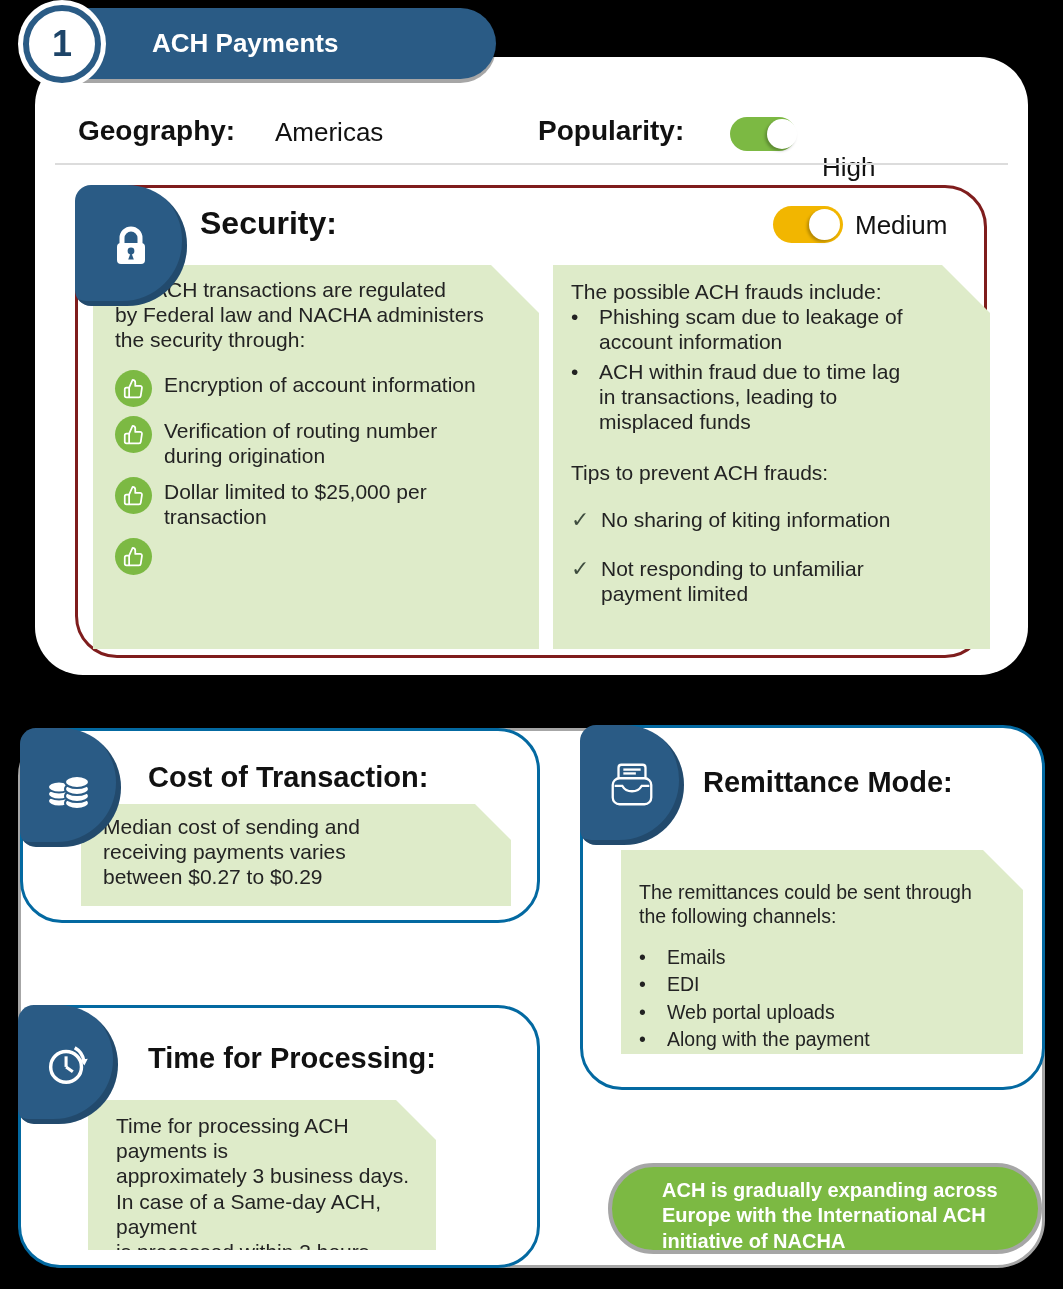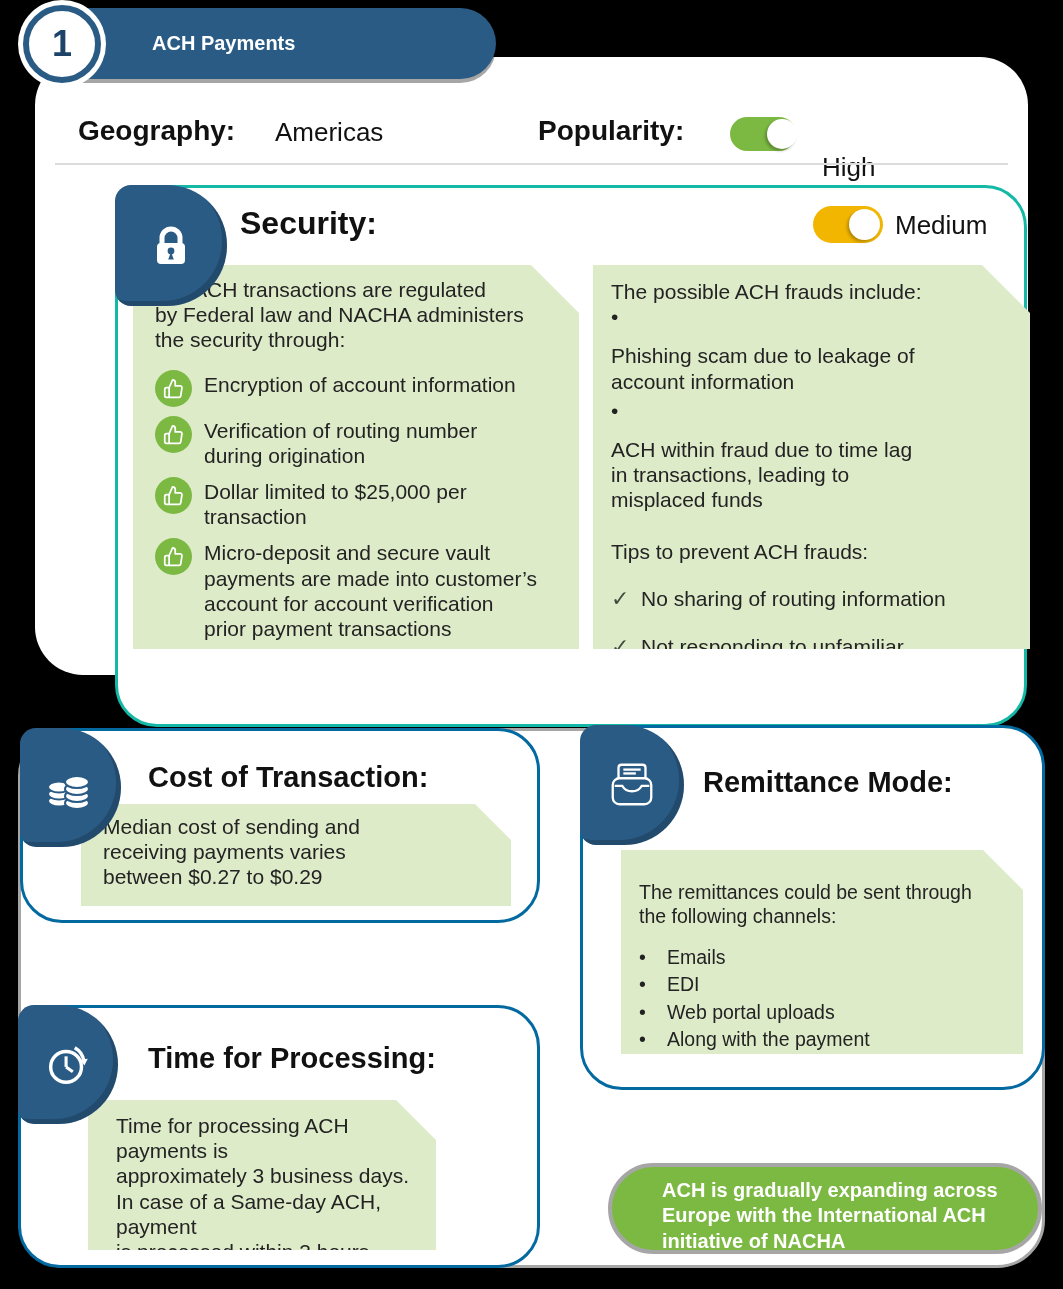--- a/index.html
+++ b/index.html
@@ -13,7 +13,7 @@
   .banner { position:absolute; left:30px; top:8px; width:466px; height:71px;
             background:#2A5B85; border-radius:36px; z-index:6;
             display:flex; align-items:center; padding-left:122px;
-            color:#fff; font-size:20px; font-weight:bold;
+            color:#fff; font-size:26px; font-weight:bold;
             box-shadow:0 4px 0 rgba(0,0,0,.35); }
   .num-circle { position:absolute; left:23px; top:5px; width:78px; height:78px;
                 background:#fff; border:6px solid #2A5B85; border-radius:50%;

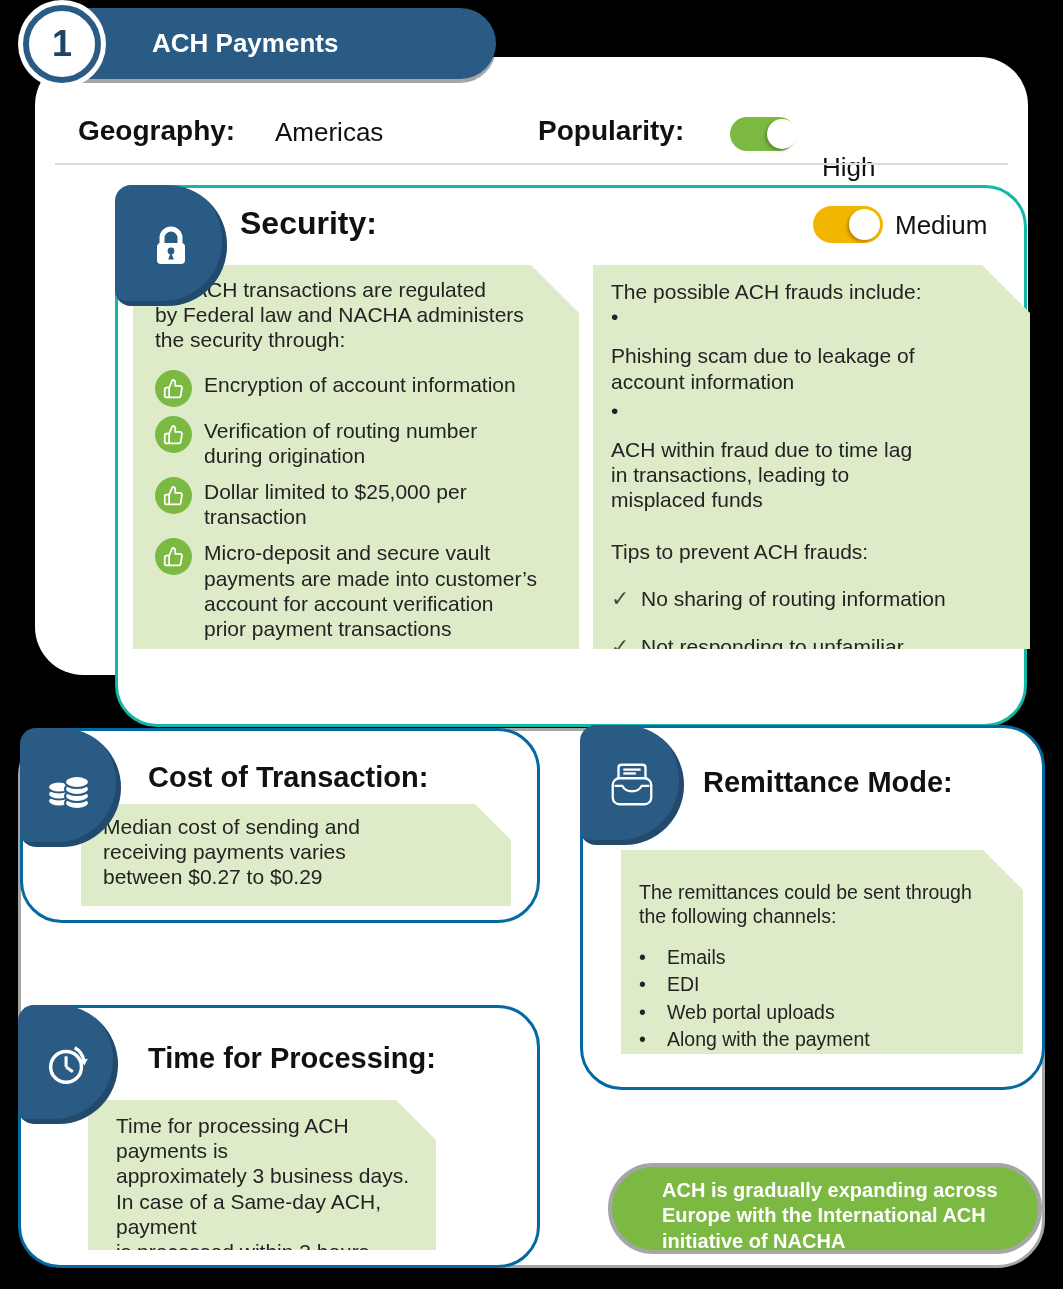--- a/index.html
+++ b/index.html
@@ -34,8 +34,8 @@
 
   .divider { position:absolute; left:20px; top:106px; width:953px; height:2px; background:#dcdcdc; }
 
-  .security-card { position:absolute; left:40px; top:128px; width:912px; height:542px;
-                   background:#fff; border:3px solid #14b8a6; border-radius:42px;margin-left:40px; }
+  .security-card { position:absolute; left:40px; top:128px; width:912px; height:473px;
+                   background:#fff; border:3px solid #7f1d1d; border-radius:42px; }
 
   .badge { position:absolute; background:#2A5B85;
            border-radius:16px 60px 60px 16px;

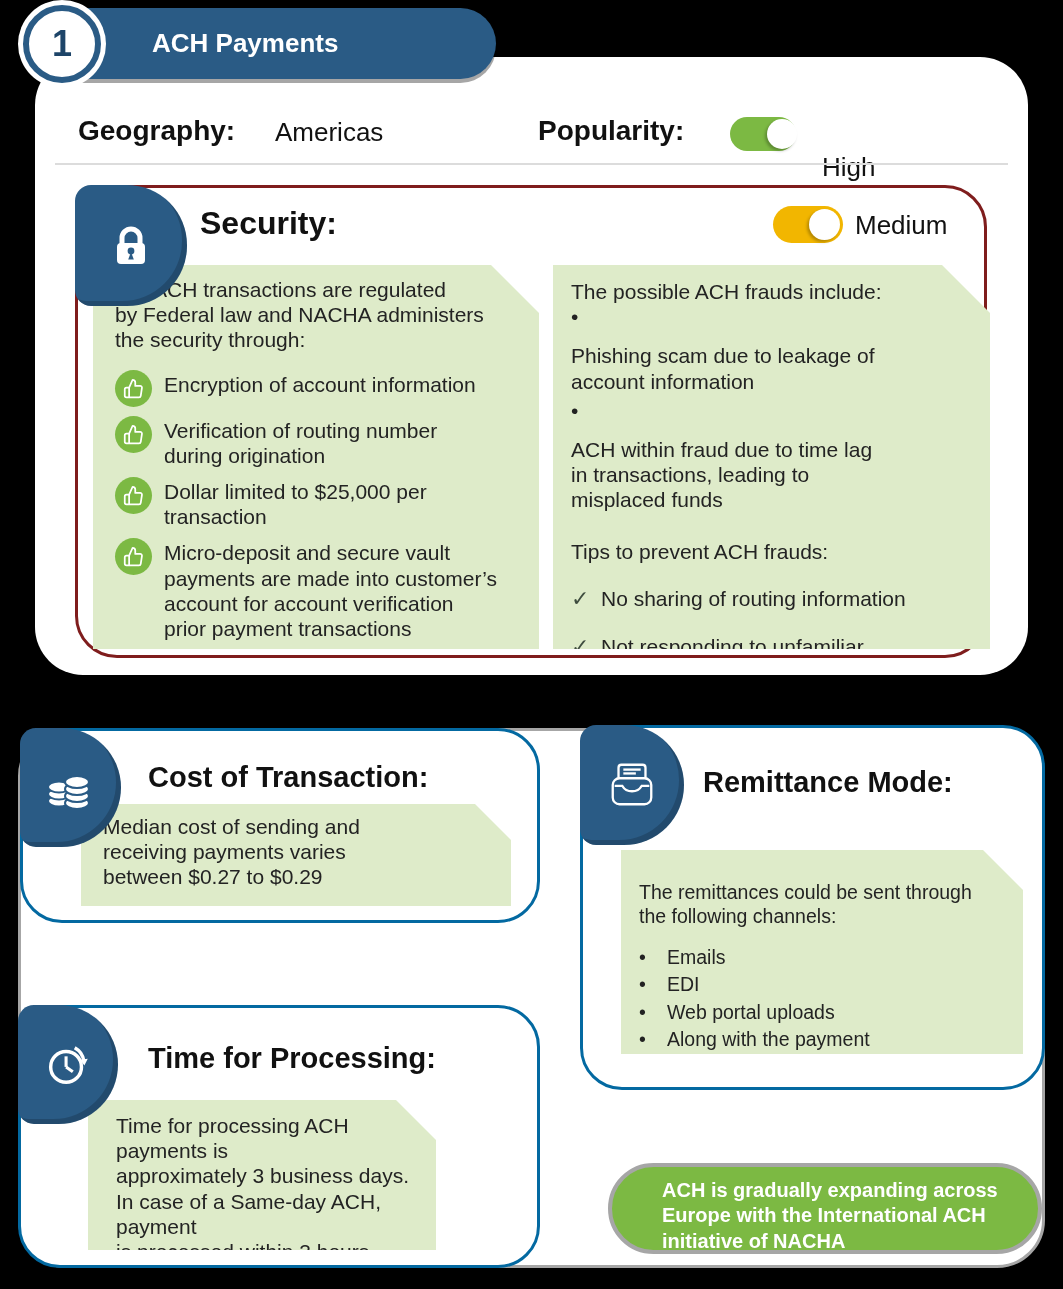--- a/index.html
+++ b/index.html
@@ -63,7 +63,7 @@
            display:flex; align-items:center; justify-content:center; margin-top:1px; }
   .mtext { white-space:pre-line; padding-top:3px; }
 
-  .brow { display:flex; gap:14px; margin-bottom:4px;flex-direction:column; }
+  .brow { display:flex; gap:14px; margin-bottom:4px; }
   .brow .dot::before { content:"\2022"; }
   .brow .dot { width:14px; flex:0 0 14px; color:#222; }
   .btext { white-space:pre-line; }

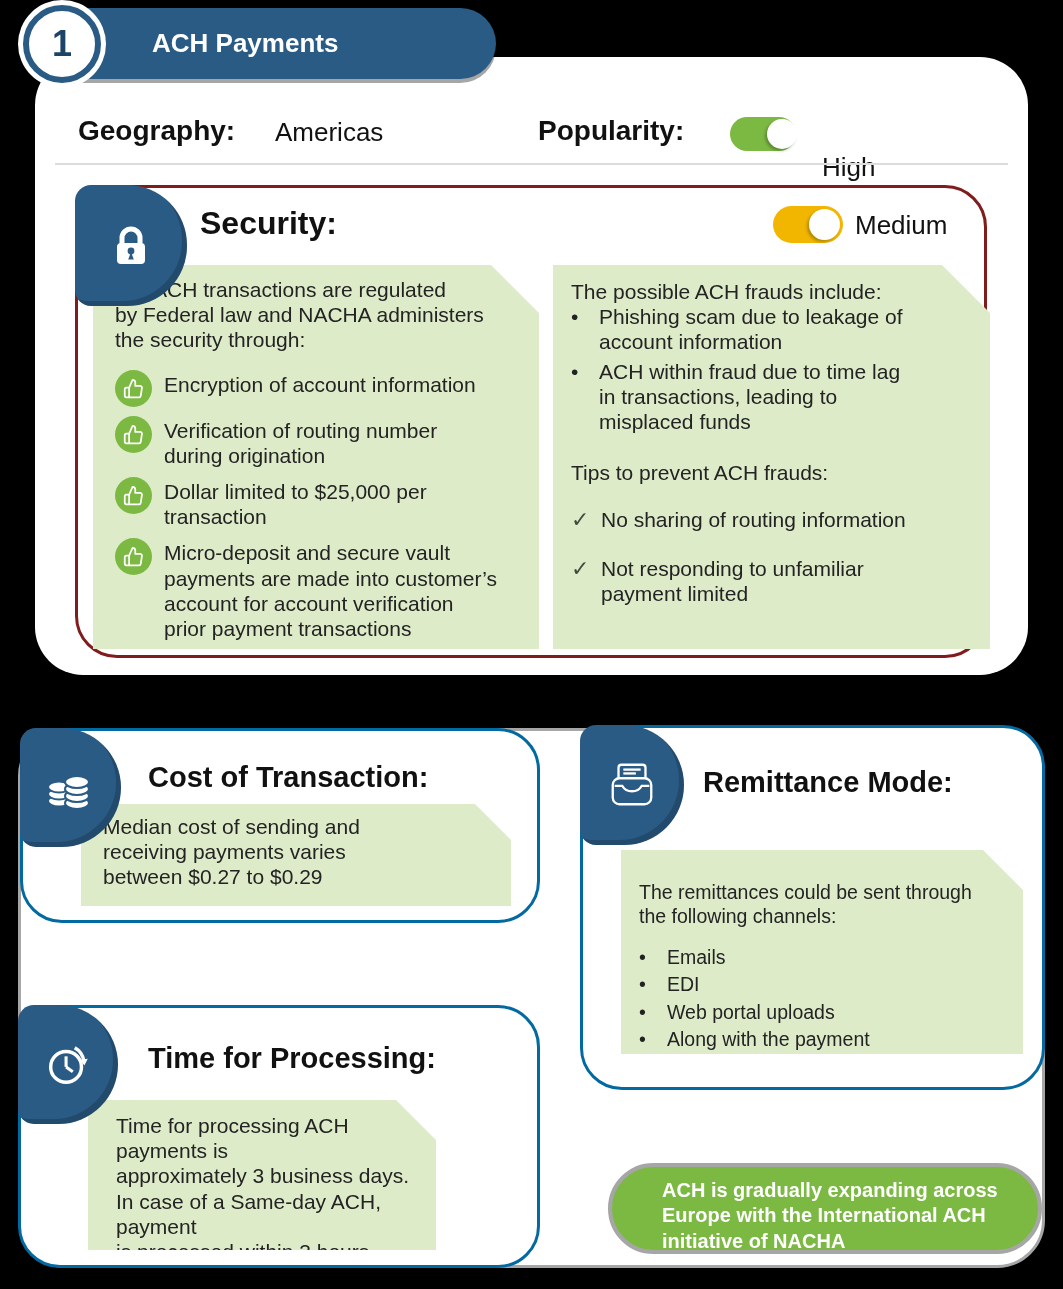--- a/index.html
+++ b/index.html
@@ -214,7 +214,7 @@
 
             <div class="crow">
               <span class="check"></span>
-              <span class="ctext">No sharing of routing information</span>
+              <span class="ctext">No sharing of kiting information</span>
             </div>
 
             <div class="crow">

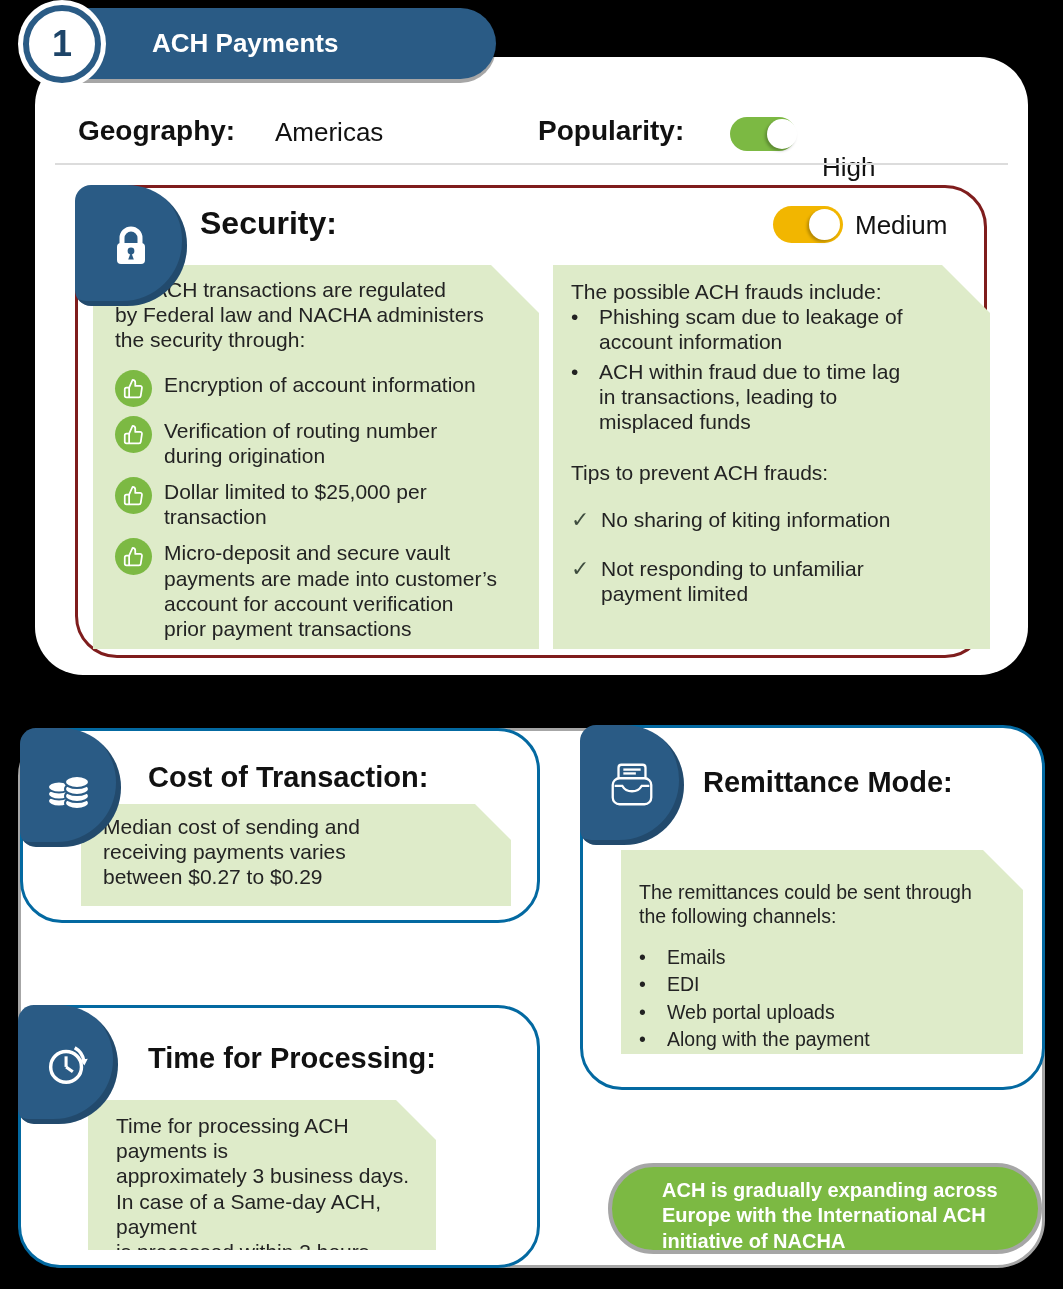--- a/index.html
+++ b/index.html
@@ -184,10 +184,6 @@
                   <path d="M14 9V5a3 3 0 0 0-3-3l-4 9v11h11.28a2 2 0 0 0 2-1.7l1.38-9a2 2 0 0 0-2-2.3zM7 22H4a2 2 0 0 1-2-2v-7a2 2 0 0 1 2-2h3"></path>
                 </svg>
               </span>
-              <span class="mtext">Micro-deposit and secure vault
-payments are made into customer’s
-account for account verification
-prior payment transactions</span>
             </div>
           </div>
       </div>

